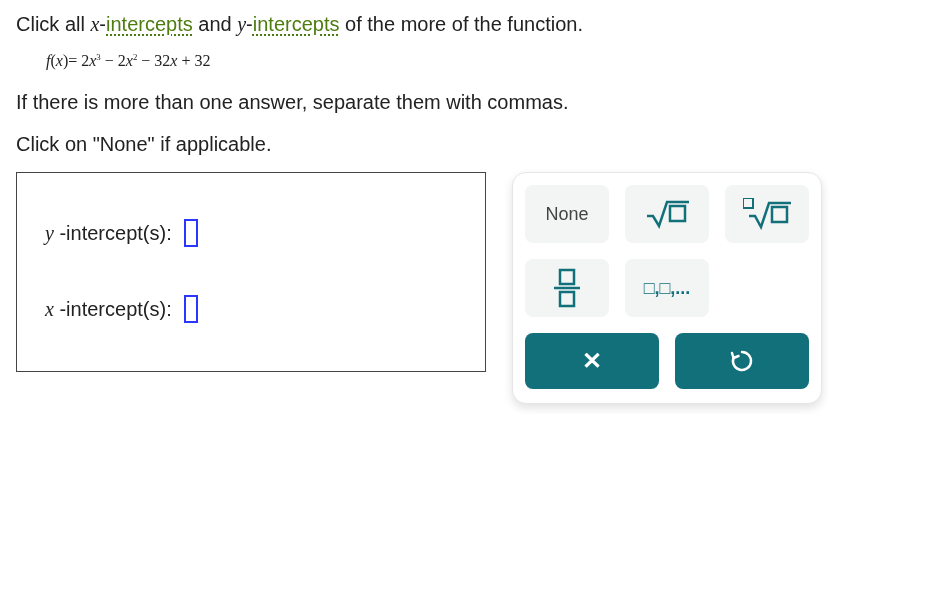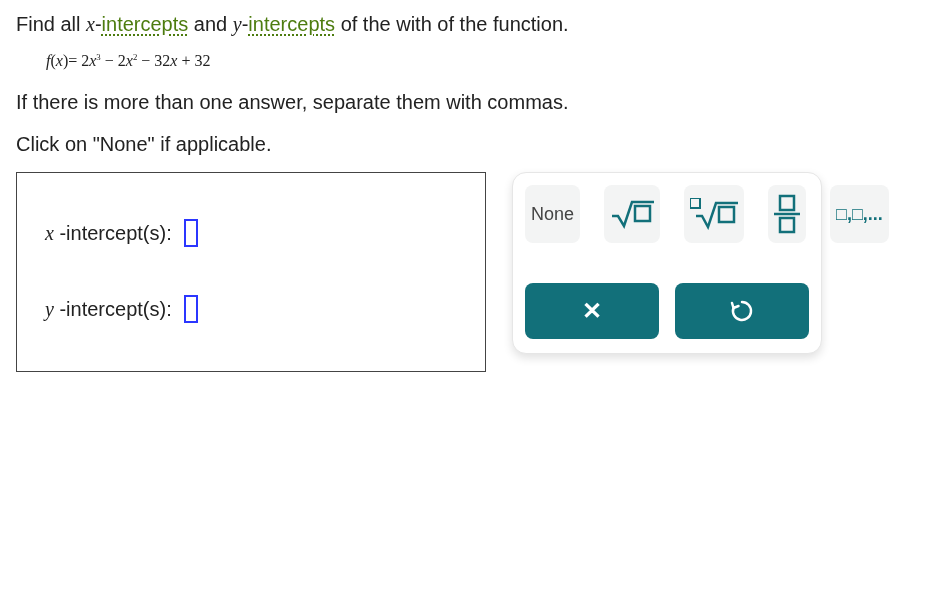--- a/index.html
+++ b/index.html
@@ -91,7 +91,7 @@
 <body>
 
 <p class="q-line">
-  <span>Find all </span><span class="ital">x</span><span>-</span><span class="term-link">intercepts</span><span> and </span><span class="ital">y</span><span>-</span><span class="term-link">intercepts</span><span> of the with of the function.</span>
+  <span>Click all </span><span class="ital">x</span><span>-</span><span class="term-link">intercepts</span><span> and </span><span class="ital">y</span><span>-</span><span class="term-link">intercepts</span><span> of the with of the function.</span>
 </p>
 
 <div class="formula">

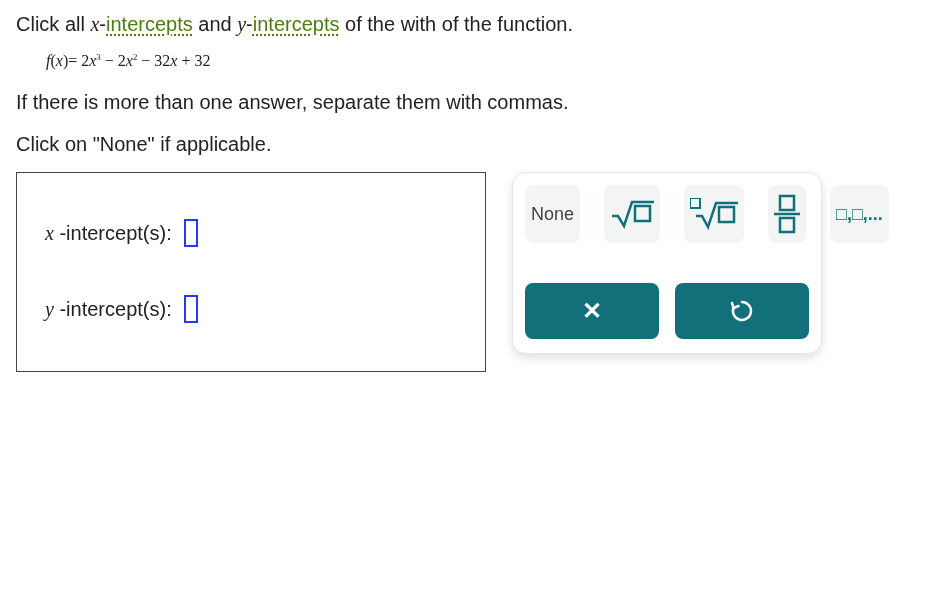--- a/index.html
+++ b/index.html
@@ -91,7 +91,7 @@
 <body>
 
 <p class="q-line">
-  <span>Click all </span><span class="ital">x</span><span>-</span><span class="term-link">intercepts</span><span> and </span><span class="ital">y</span><span>-</span><span class="term-link">intercepts</span><span> of the with of the function.</span>
+  <span>Click all </span><span class="ital">x</span><span>-</span><span class="term-link">intercepts</span><span> and </span><span class="ital">y</span><span>-</span><span class="term-link">intercepts</span><span> of the more of the function.</span>
 </p>
 
 <div class="formula">

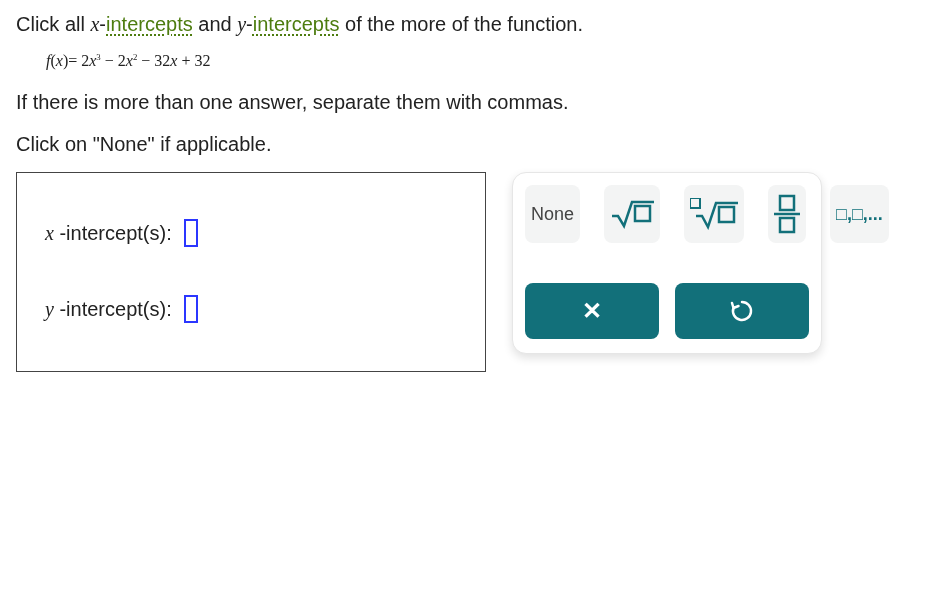--- a/index.html
+++ b/index.html
@@ -53,7 +53,7 @@
     box-shadow: 0 4px 10px rgba(0,0,0,0.12);
     width: 310px;
   }
-  .pal-grid { display: grid; grid-template-columns: repeat(5, 1fr); gap: 24px; }
+  .pal-grid { display: grid; grid-template-columns: repeat(3, 1fr); gap: 16px; }
   .pal-btn {
     background: #f3f4f4;
     border: none;

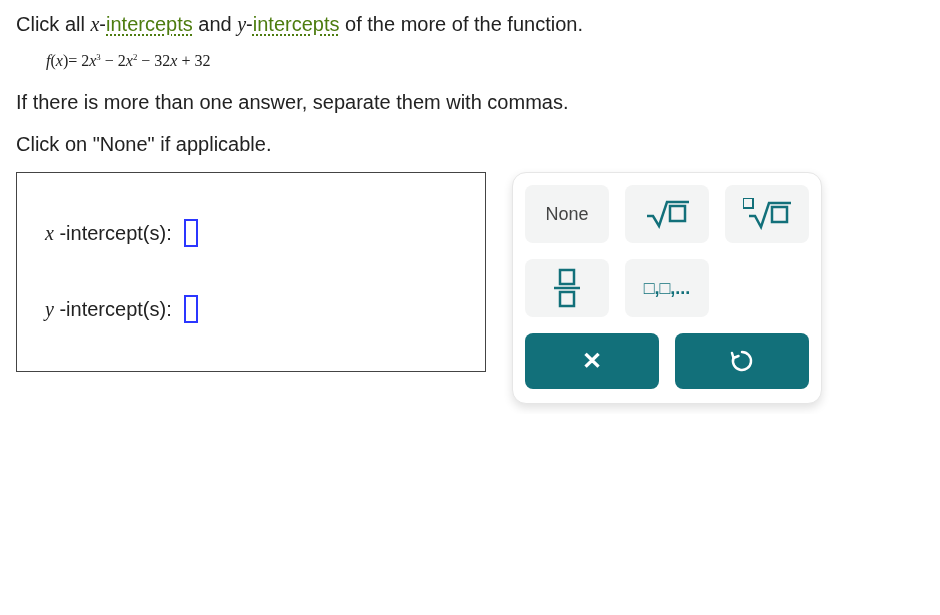--- a/index.html
+++ b/index.html
@@ -109,11 +109,11 @@
 <div class="work-row">
   <div class="answer-box">
     <div class="ans-line">
-      <span class="ans-label"><span class="ital">x</span><span> -intercept(s): </span></span>
+      <span class="ans-label"><span class="ital">y</span><span> -intercept(s): </span></span>
       <span class="input-slot"></span>
     </div>
     <div class="ans-line">
-      <span class="ans-label"><span class="ital">y</span><span> -intercept(s): </span></span>
+      <span class="ans-label"><span class="ital">x</span><span> -intercept(s): </span></span>
       <span class="input-slot"></span>
     </div>
   </div>

